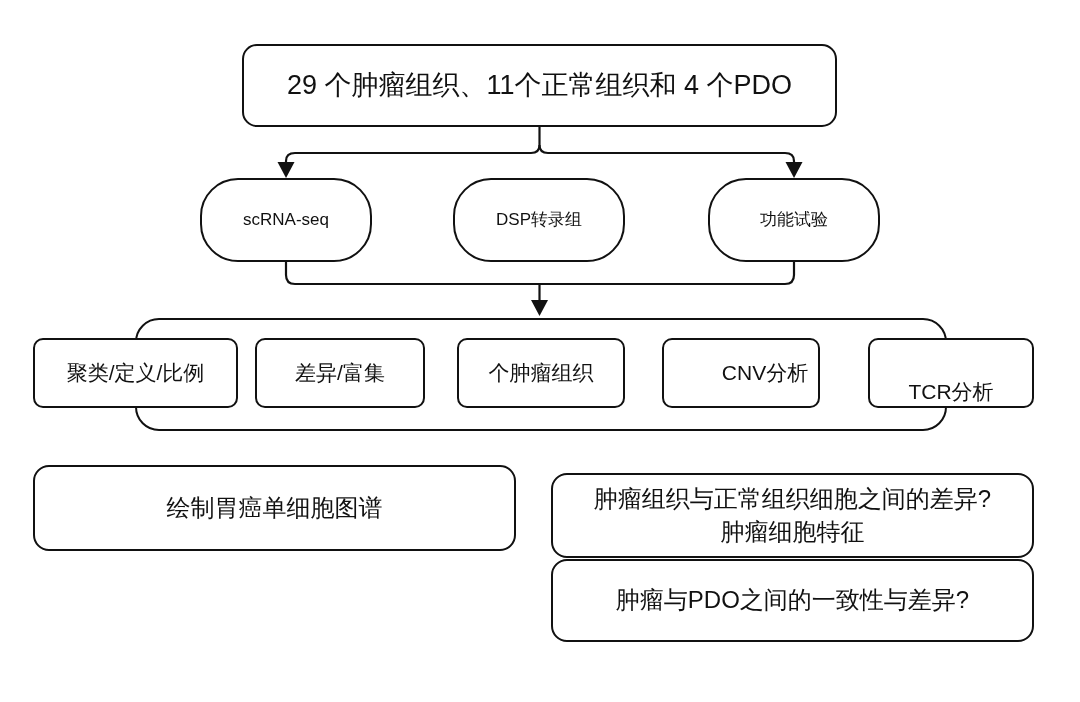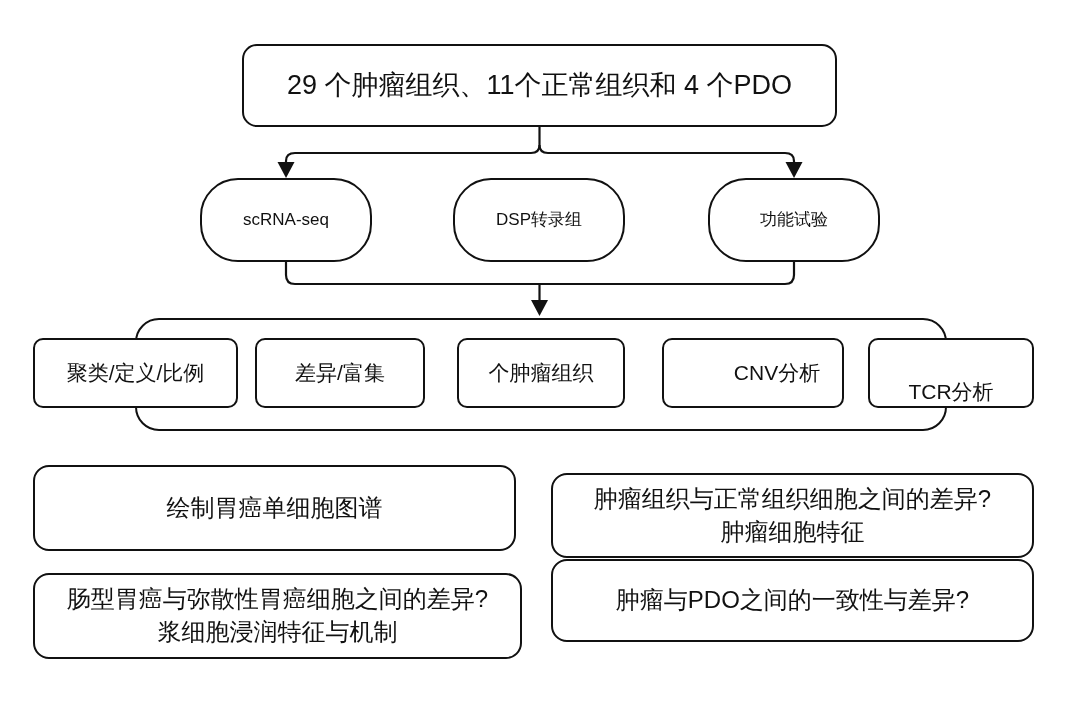--- a/index.html
+++ b/index.html
@@ -71,7 +71,7 @@
   .analysis.a0{left:33px;width:205px;}
   .analysis.a1{left:255px;width:170px;}
   .analysis.a2{left:457px;width:168px;}
-  .analysis.a3{left:662px;width:182px;padding-left:48px;}
+  .analysis.a3{left:662px;width:158px;padding-left:48px;}
   .analysis.a4{left:868px;width:166px;justify-content:flex-end;}
   .question{
     border-radius:16px;

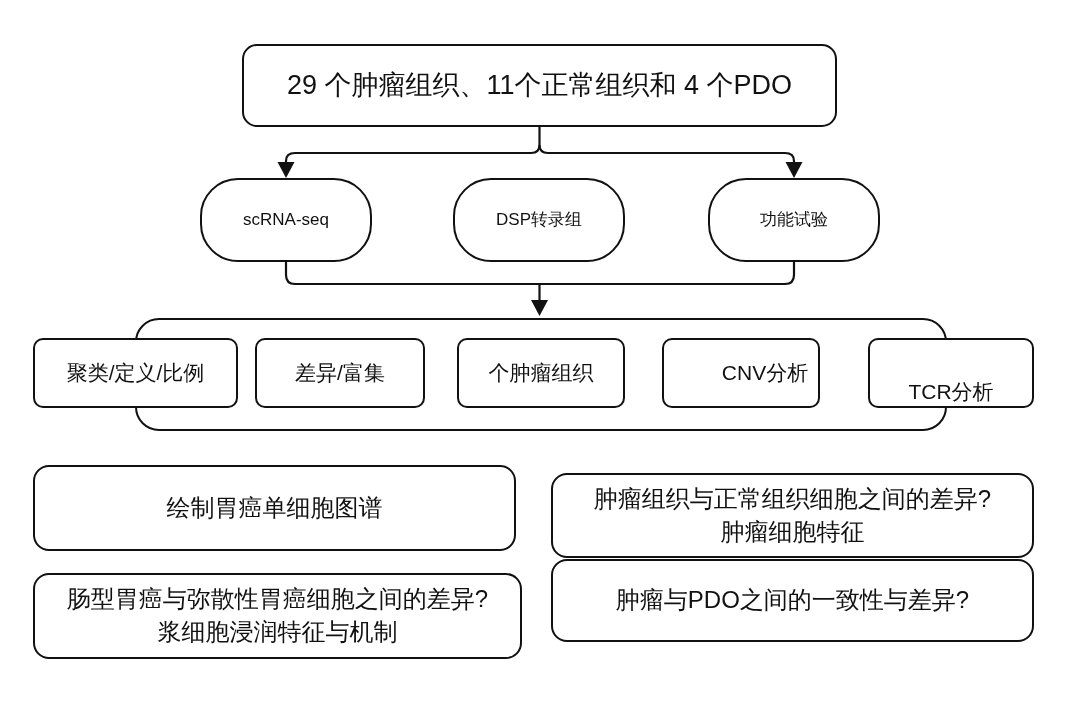--- a/index.html
+++ b/index.html
@@ -144,10 +144,6 @@
     <span>肿瘤组织与正常组织细胞之间的差异?</span>
     <span>肿瘤细胞特征</span>
   </div>
-  <div class="node question q2">
-    <span>肠型胃癌与弥散性胃癌细胞之间的差异?</span>
-    <span>浆细胞浸润特征与机制</span>
-  </div>
   <div class="node question q3">
     <span>肿瘤与PDO之间的一致性与差异?</span>
     <span></span>

